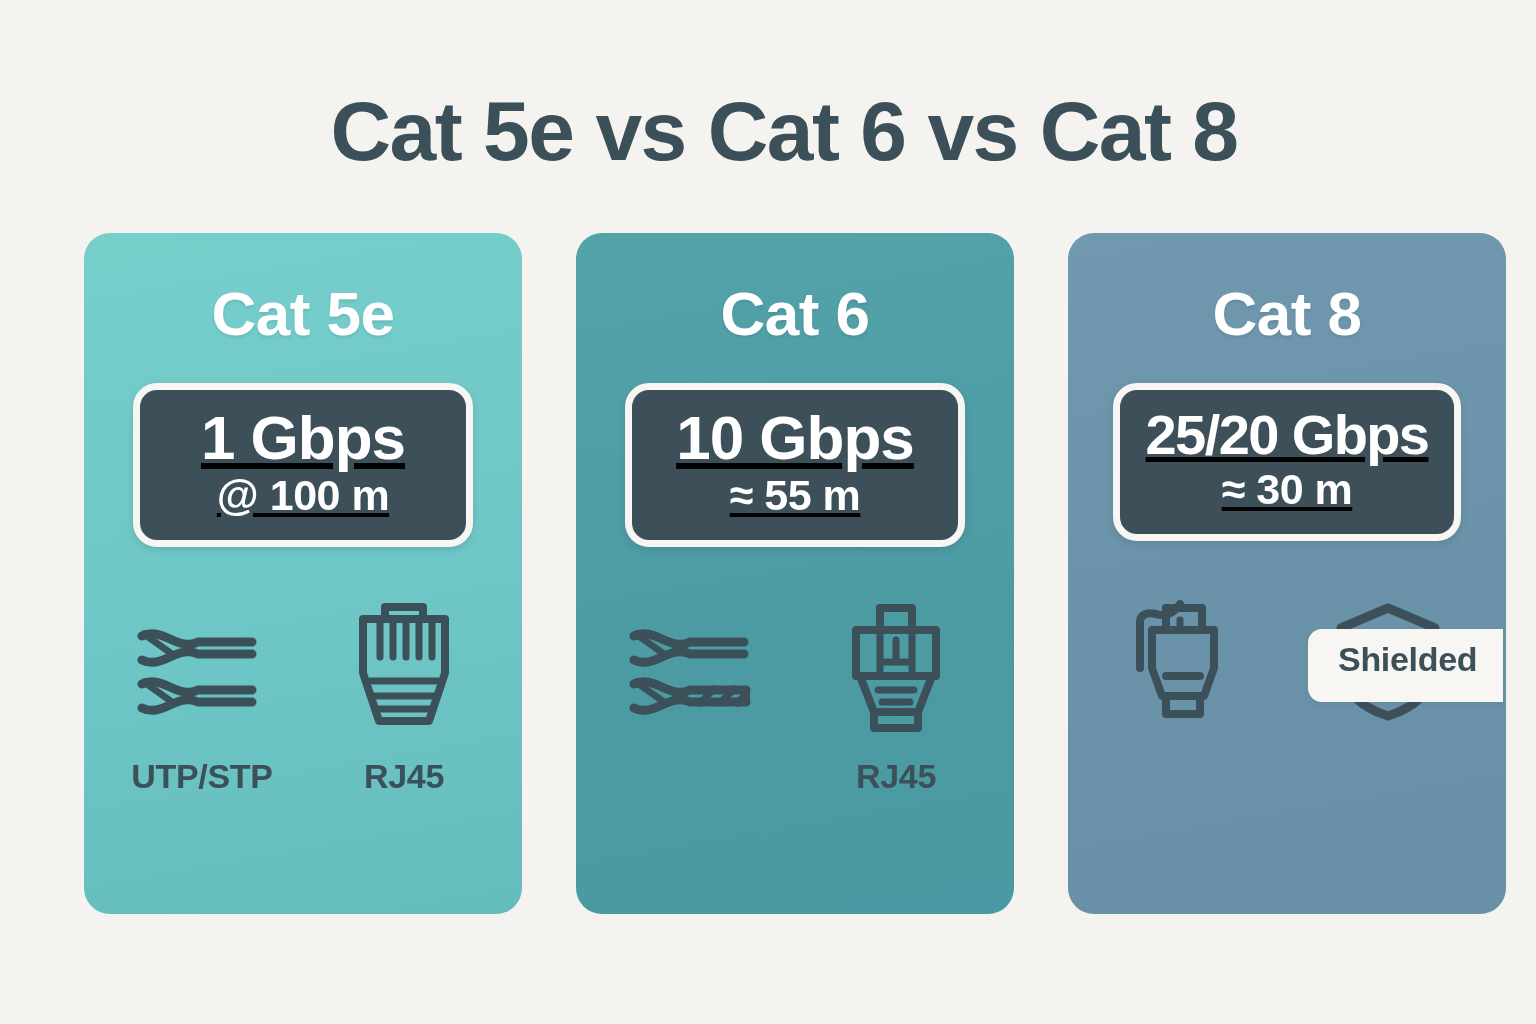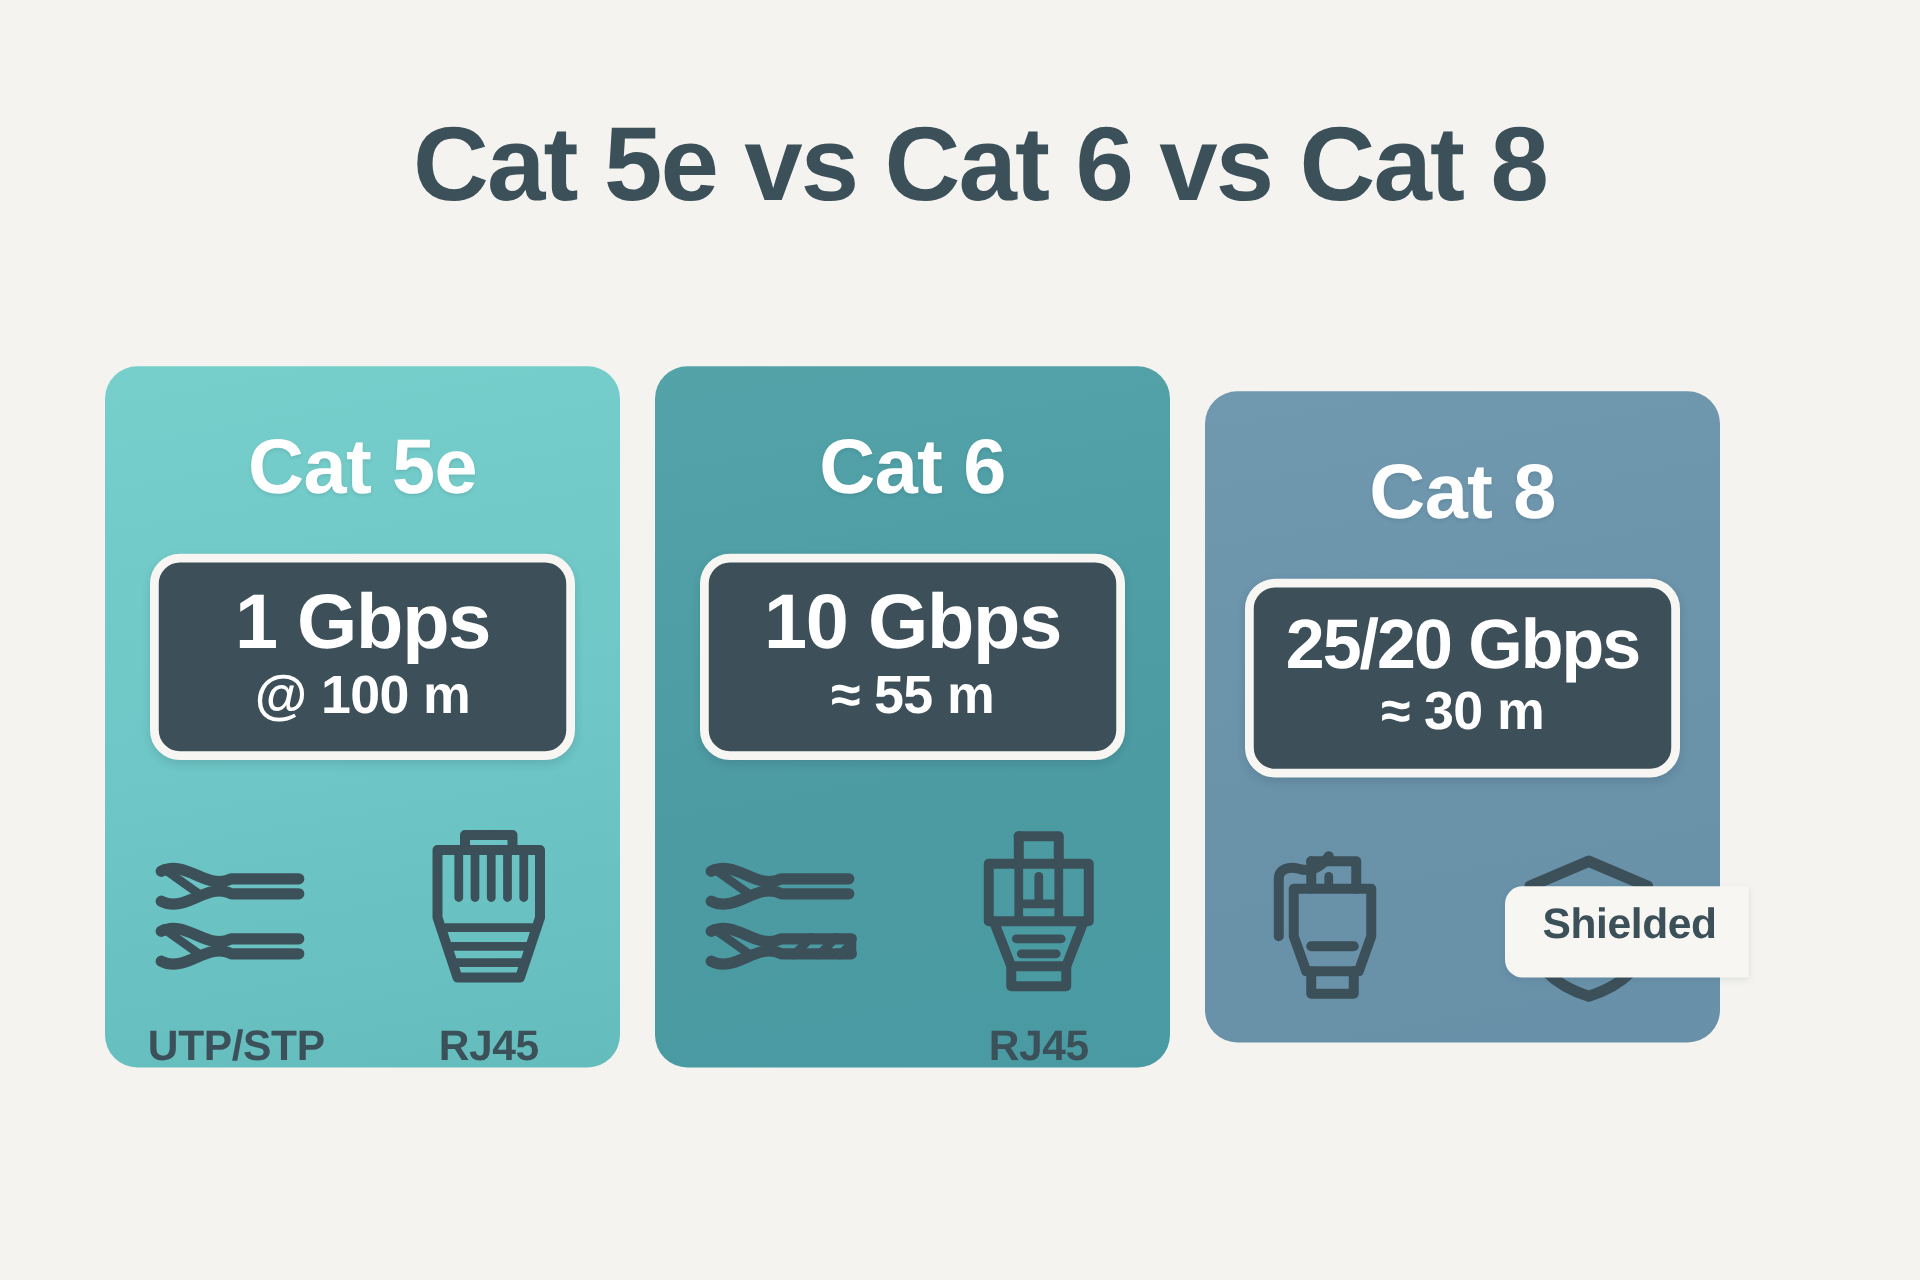--- a/index.html
+++ b/index.html
@@ -47,8 +47,7 @@
     width: 1276px;
     height: 681px;
     display: flex;
-    gap: 28px;
-    align-items: center;
+    gap: 54px;
   }
 
   .card {

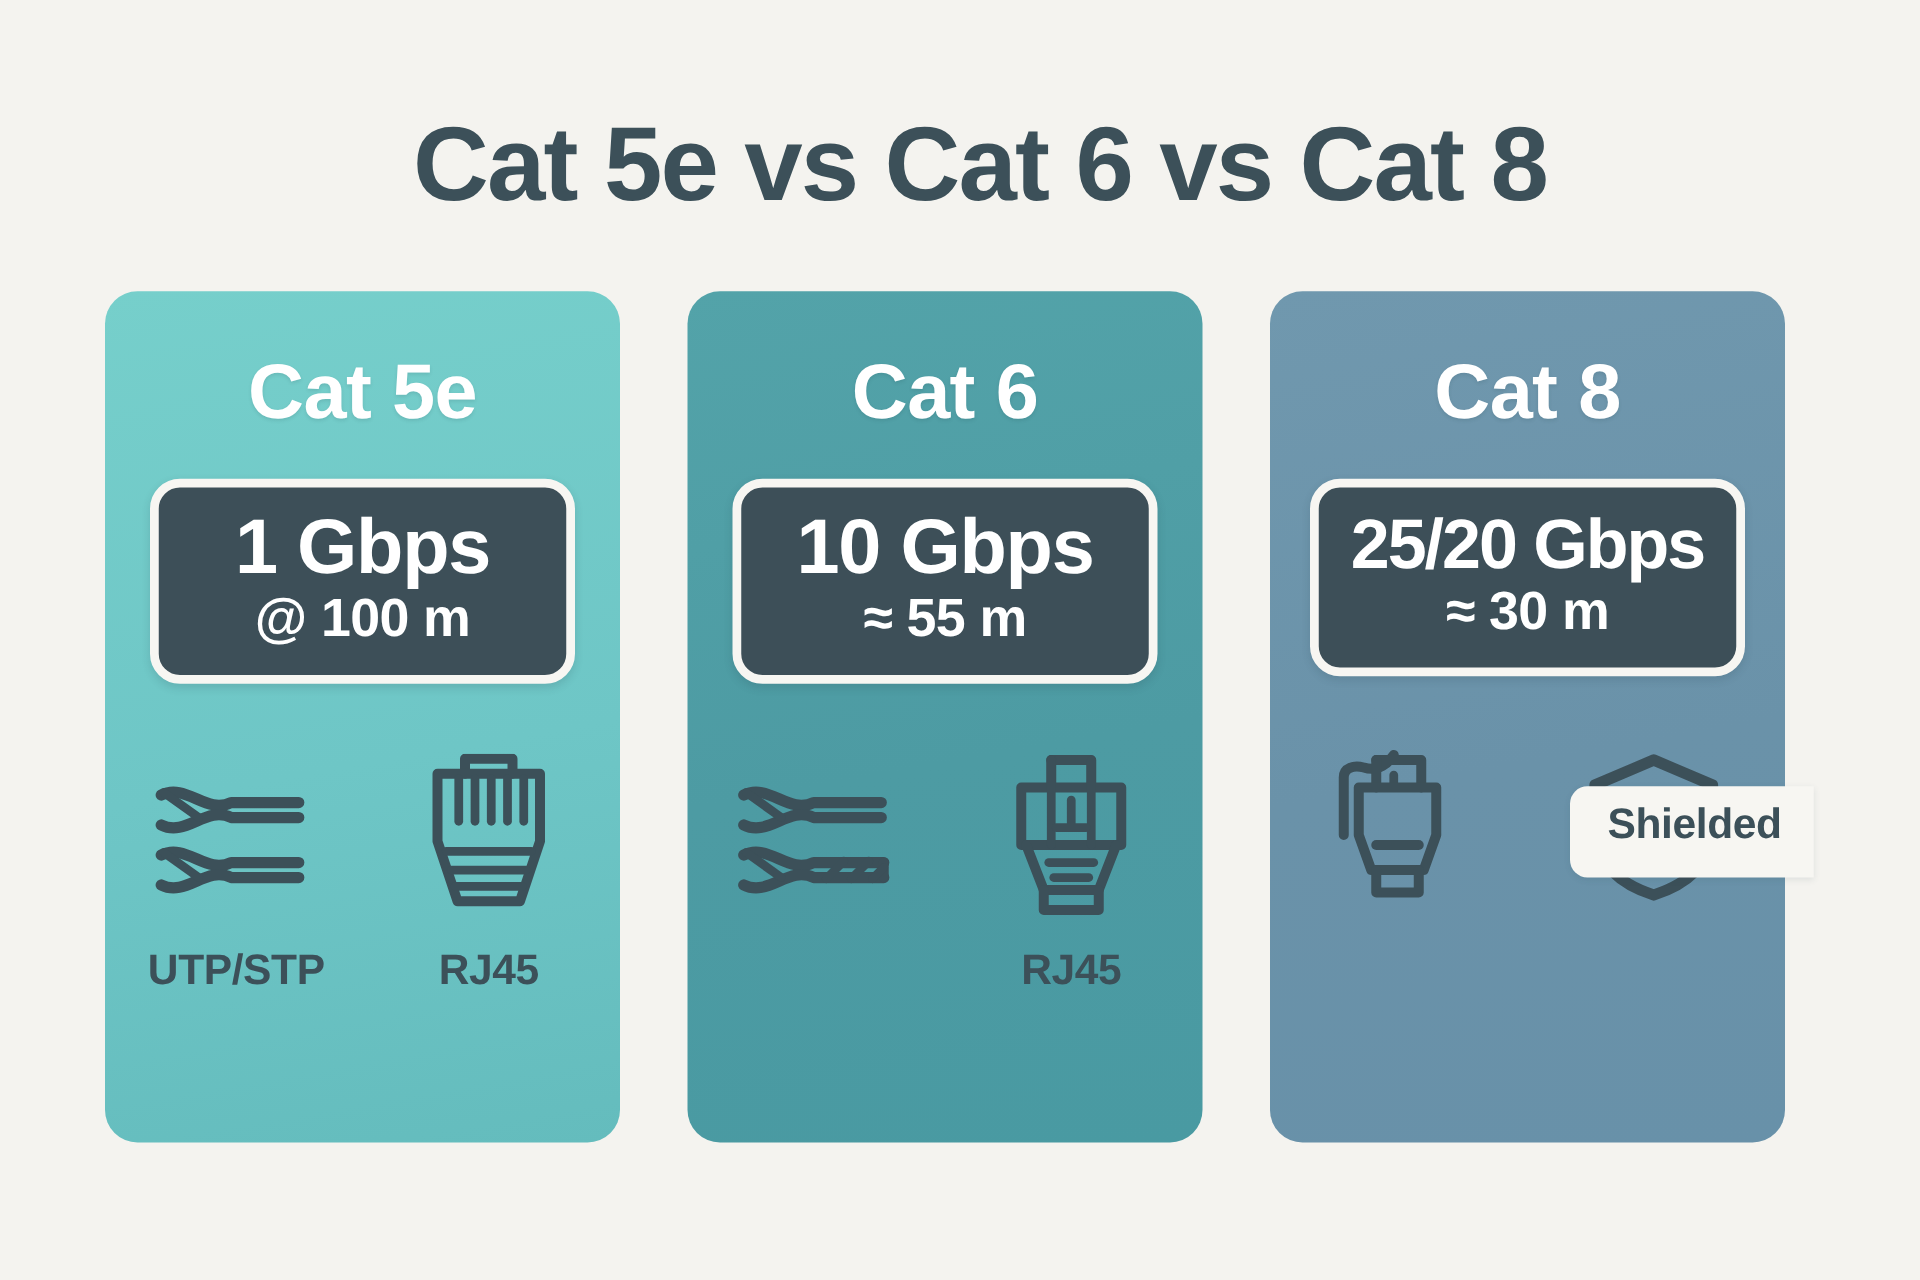--- a/index.html
+++ b/index.html
@@ -103,6 +103,7 @@
     min-width: 340px;
     text-align: center;
     box-shadow: 0 3px 7px rgba(35,60,72,0.16);
+    text-decoration: underline;
   }
 
   .card-3 .spec-badge { min-width: 348px; padding-left: 16px; padding-right: 16px; }

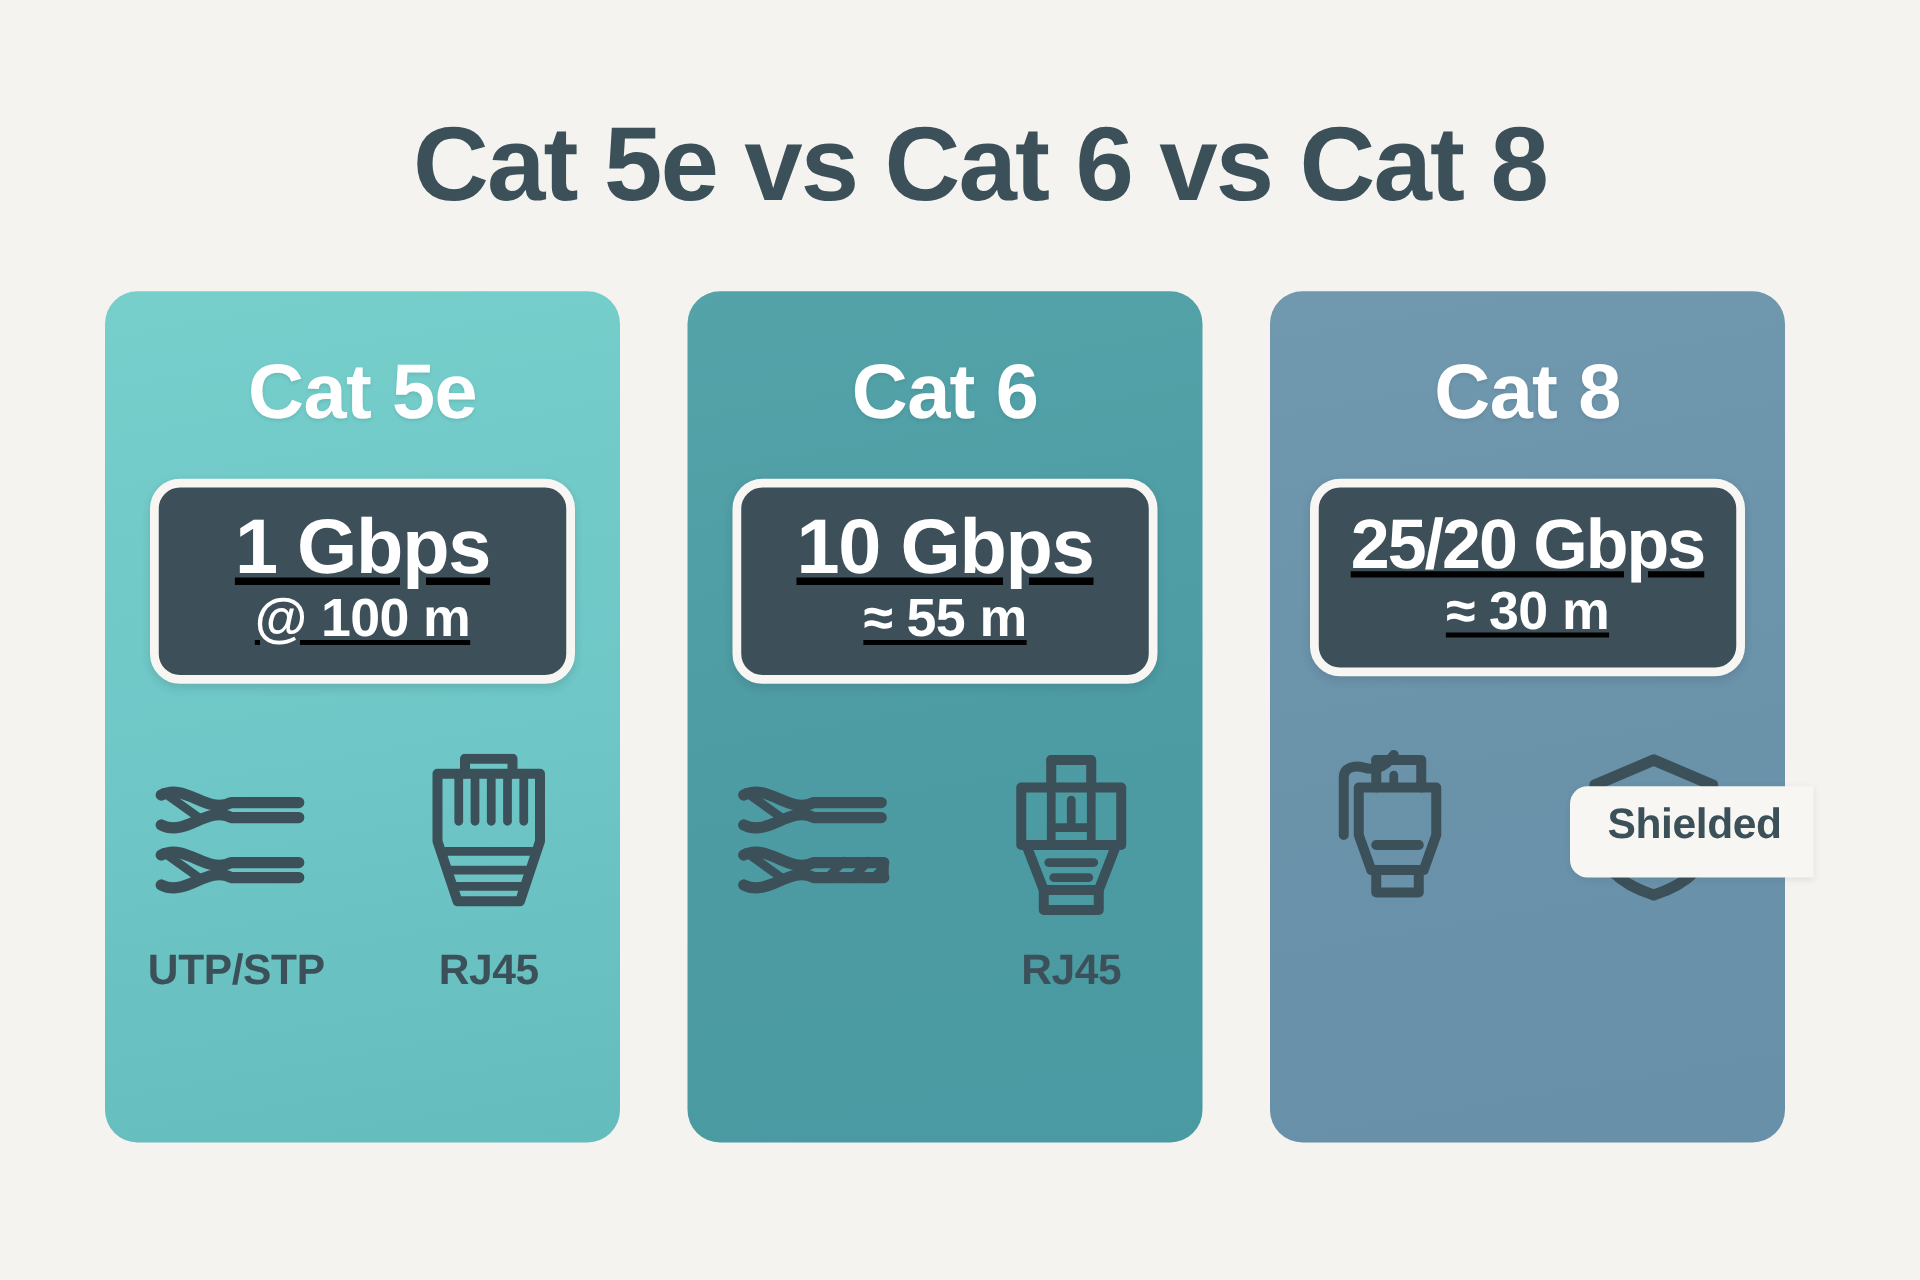--- a/index.html
+++ b/index.html
@@ -139,7 +139,7 @@
     justify-content: center;
     align-items: flex-start;
     gap: 52px;
-    padding: 0 30px;
+    padding: 0 43px;
   }
 
   .icon-cell {

